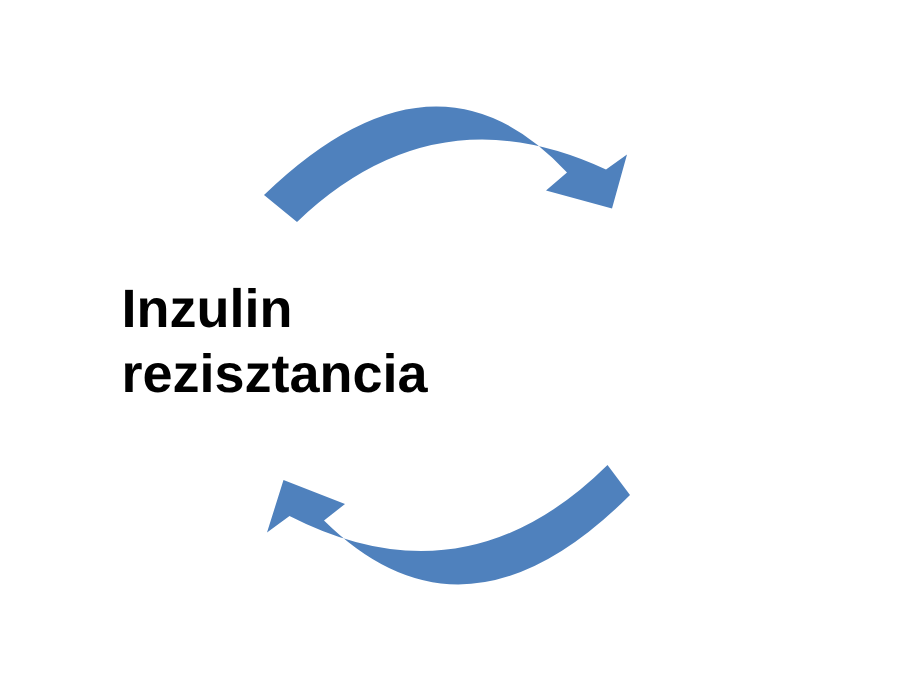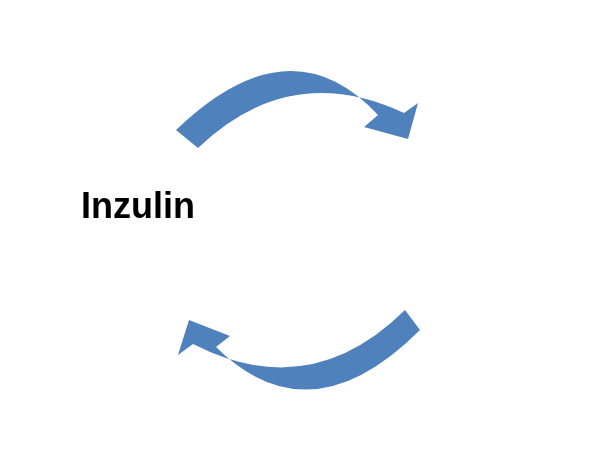--- a/index.html
+++ b/index.html
@@ -43,6 +43,7 @@
 
   <div class="label label-left">
     <div>Inzulin</div>
+    <div>rezisztancia</div>
   </div>
 
 </div>

